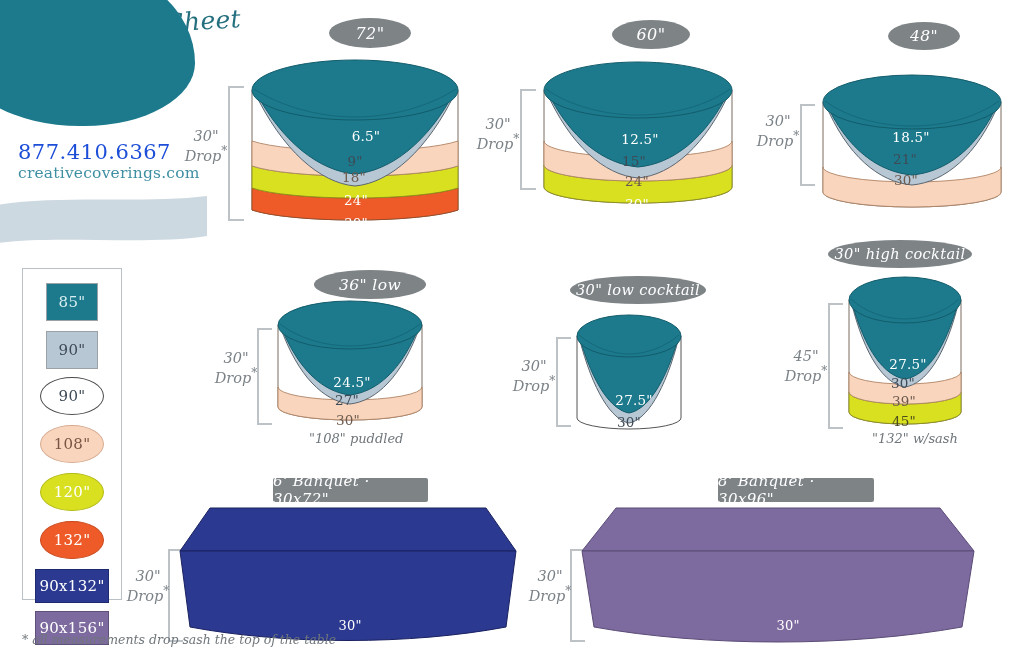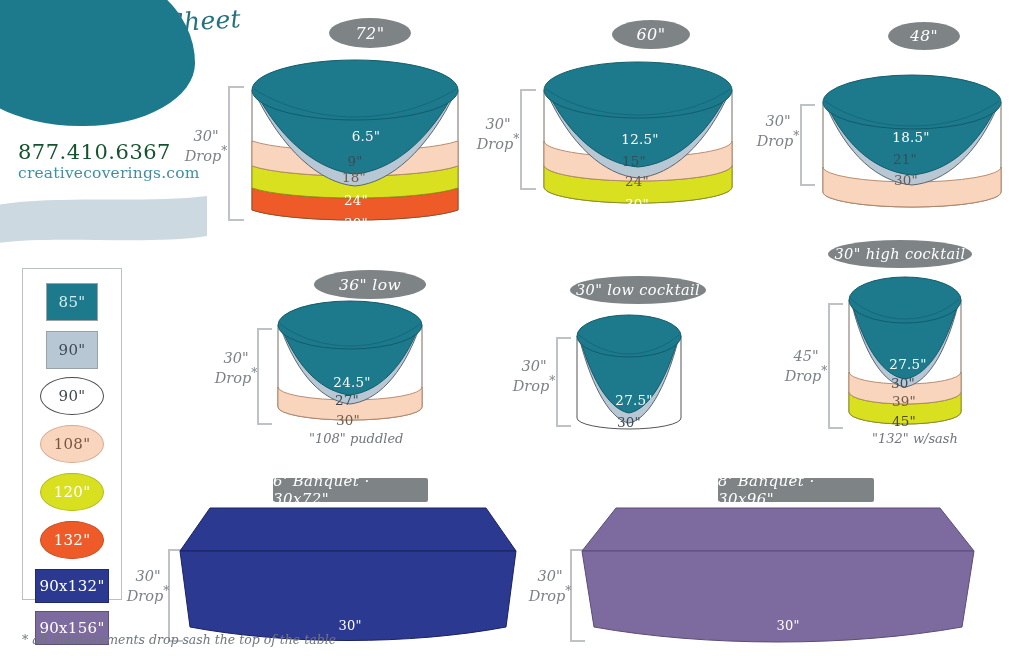--- a/index.html
+++ b/index.html
@@ -40,7 +40,7 @@
 
   .phone{
     position:absolute;left:18px;top:140px;
-    color:#14532d;font-size:21px;letter-spacing:.5px;
+    color:#1d4ed8;font-size:21px;letter-spacing:.5px;
     font-family:"DejaVu Serif", serif;
   }
   .web{

